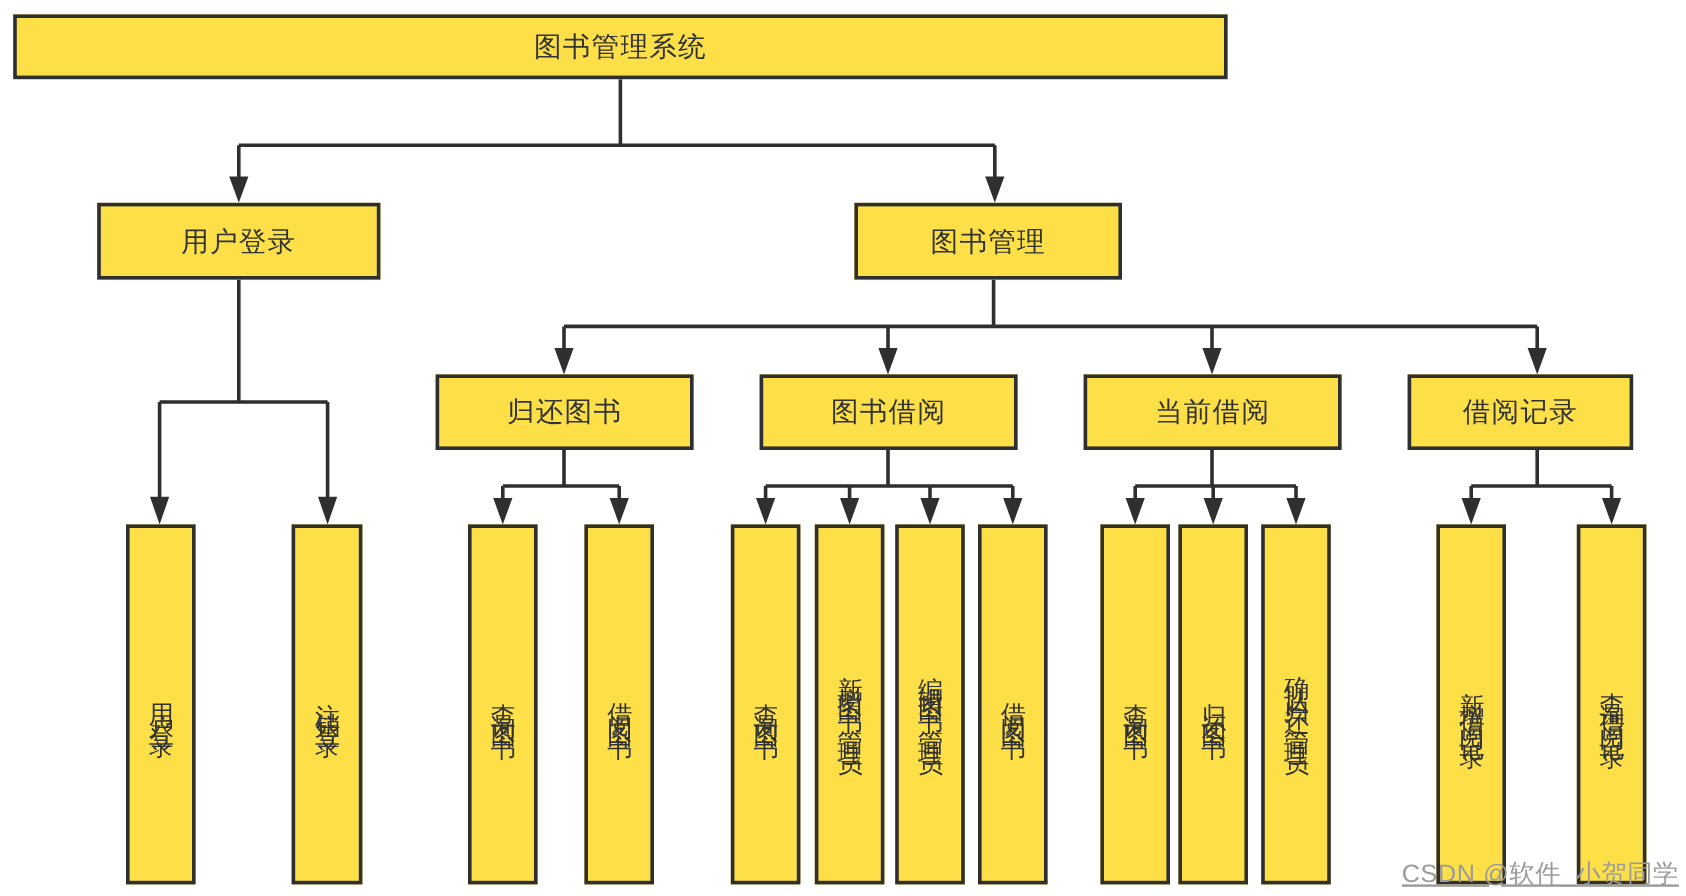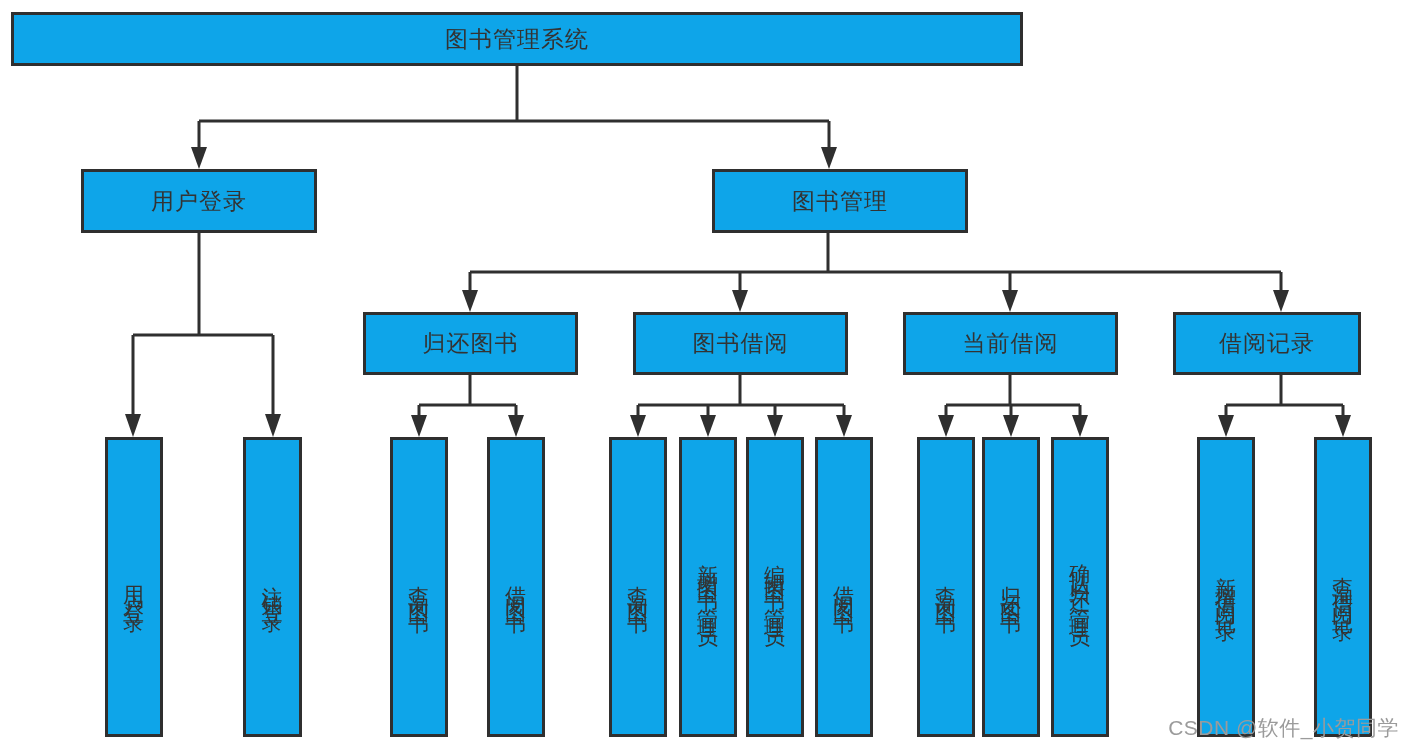--- a/index.html
+++ b/index.html
@@ -24,7 +24,7 @@
     position:absolute;
     box-sizing:border-box;
     border:3px solid var(--line);
-    background:#0ea5e9;
+    background:#fde047;
     display:flex;align-items:center;justify-content:center;
     text-align:center;
   }

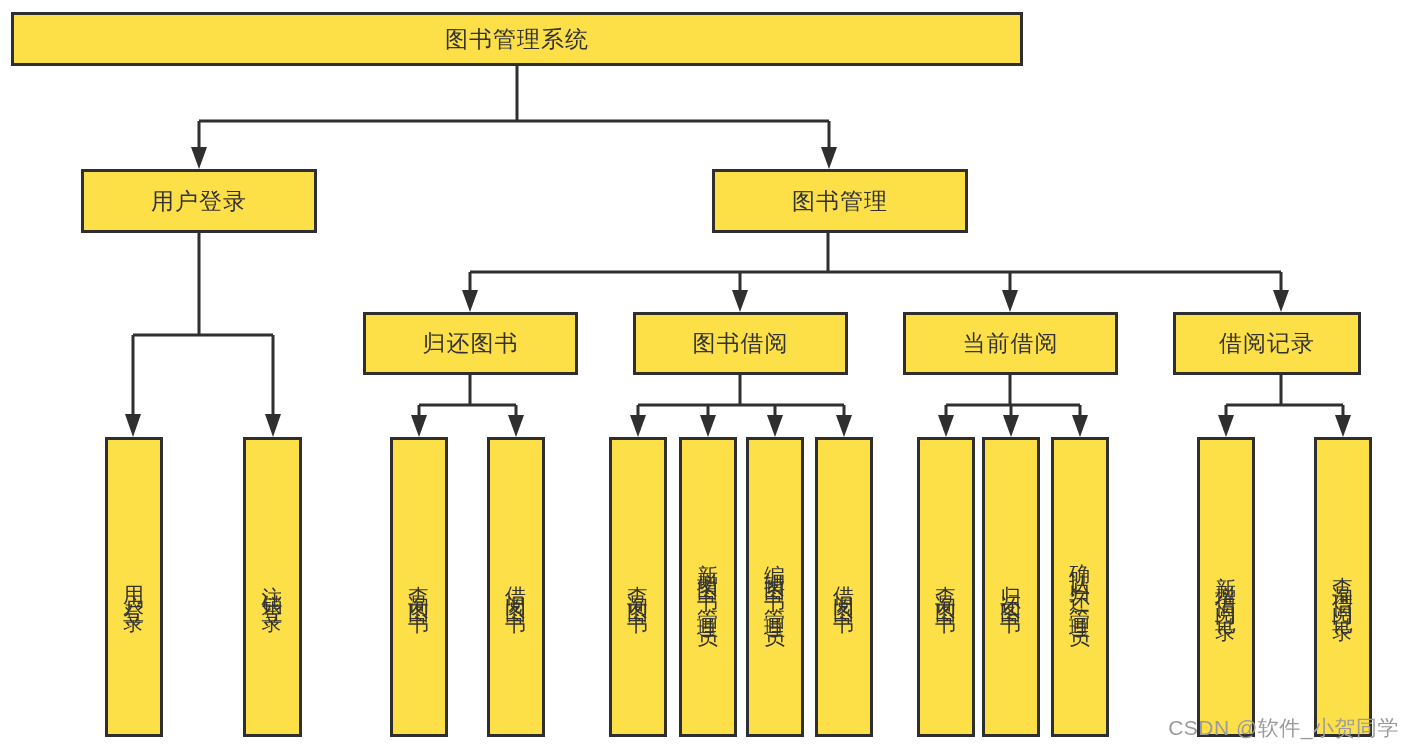--- a/index.html
+++ b/index.html
@@ -49,7 +49,7 @@
   
   .n-root{left:11px;top:12px;width:1012px;height:54px;}
   .n-userlogin{left:81px;top:169px;width:236px;height:64px;}
-  .n-bookmgmt{left:712px;top:169px;width:256px;height:64px;}
+  .n-bookmgmt{left:712px;top:169px;width:223px;height:64px;}
   .n-nbr{left:363px;top:312px;width:215px;height:63px;}
   .n-bb{left:633px;top:312px;width:215px;height:63px;}
   .n-cb{left:903px;top:312px;width:215px;height:63px;}

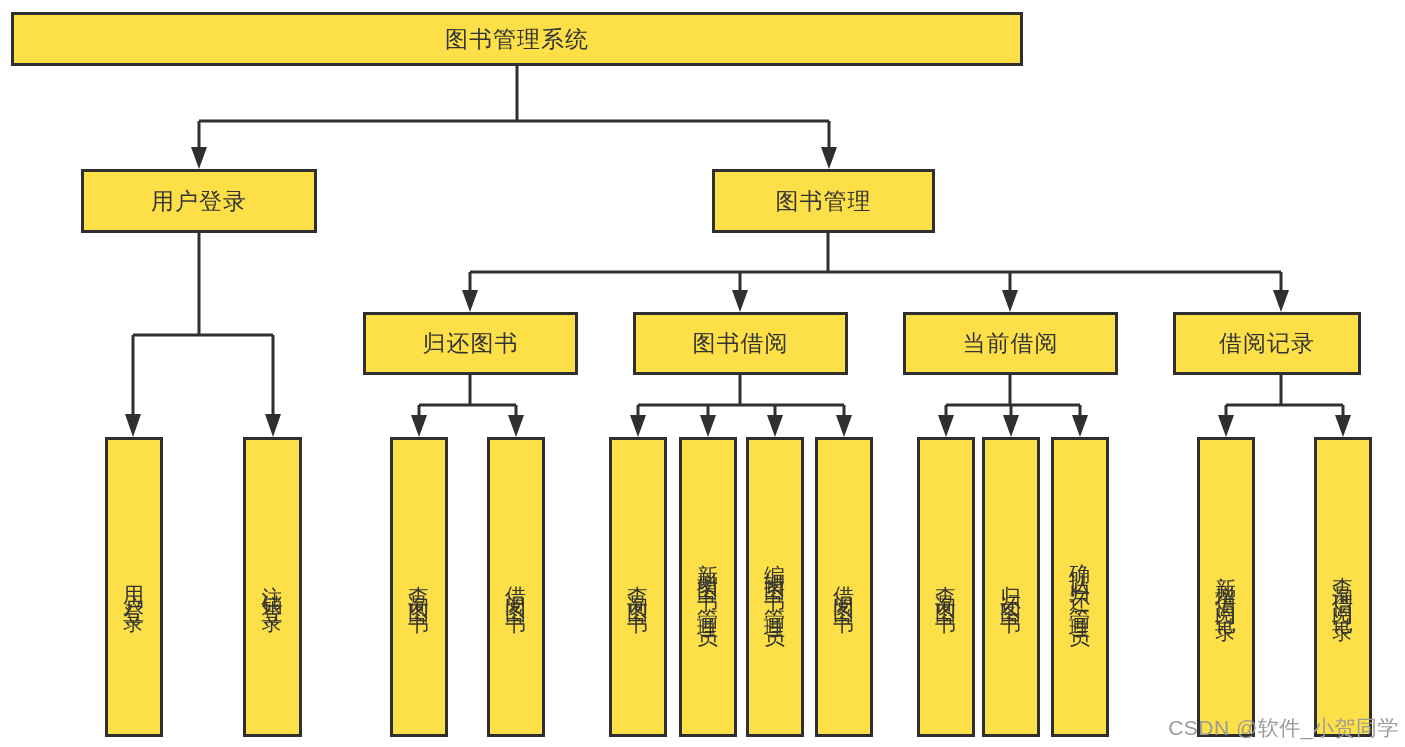--- a/index.html
+++ b/index.html
@@ -45,6 +45,7 @@
     color:var(--wm);
     z-index:5;
     letter-spacing:0.5px;
+    text-decoration:underline;
   }
   
   .n-root{left:11px;top:12px;width:1012px;height:54px;}

